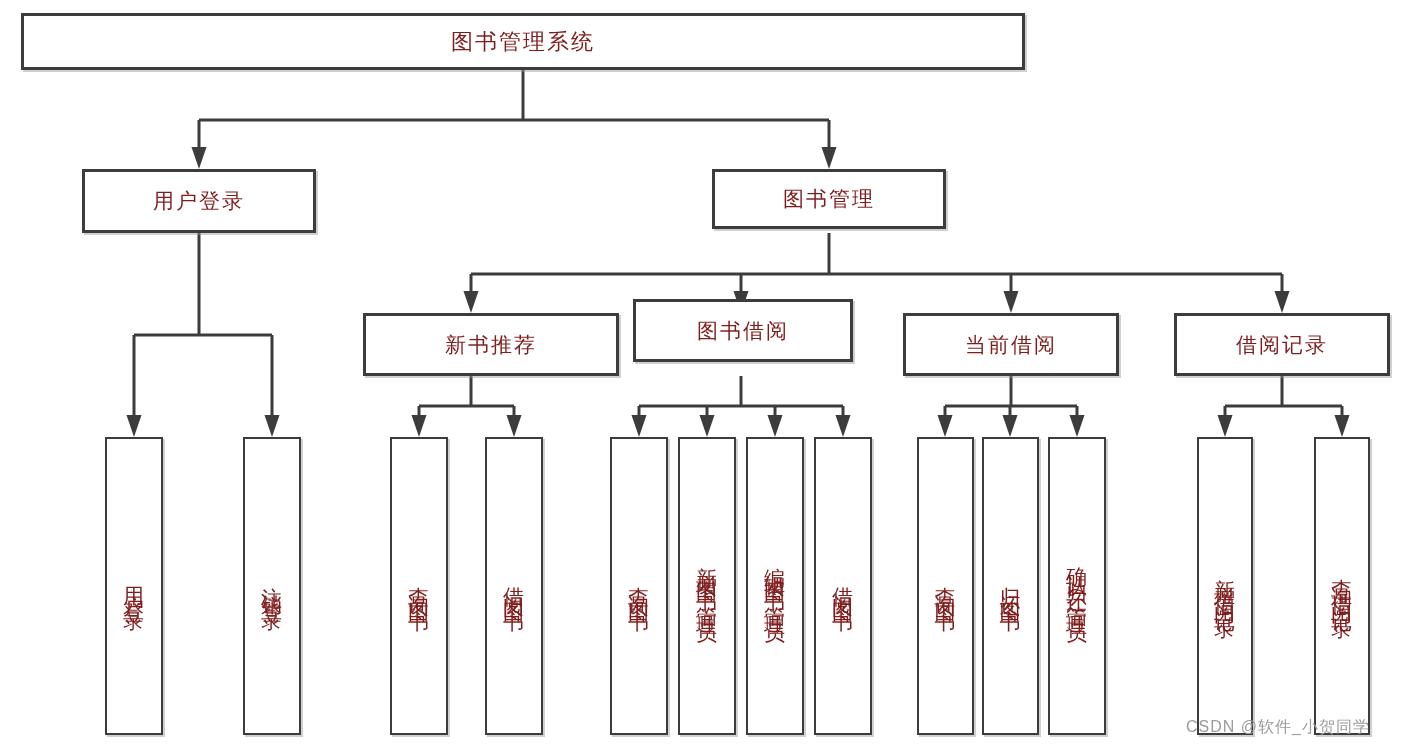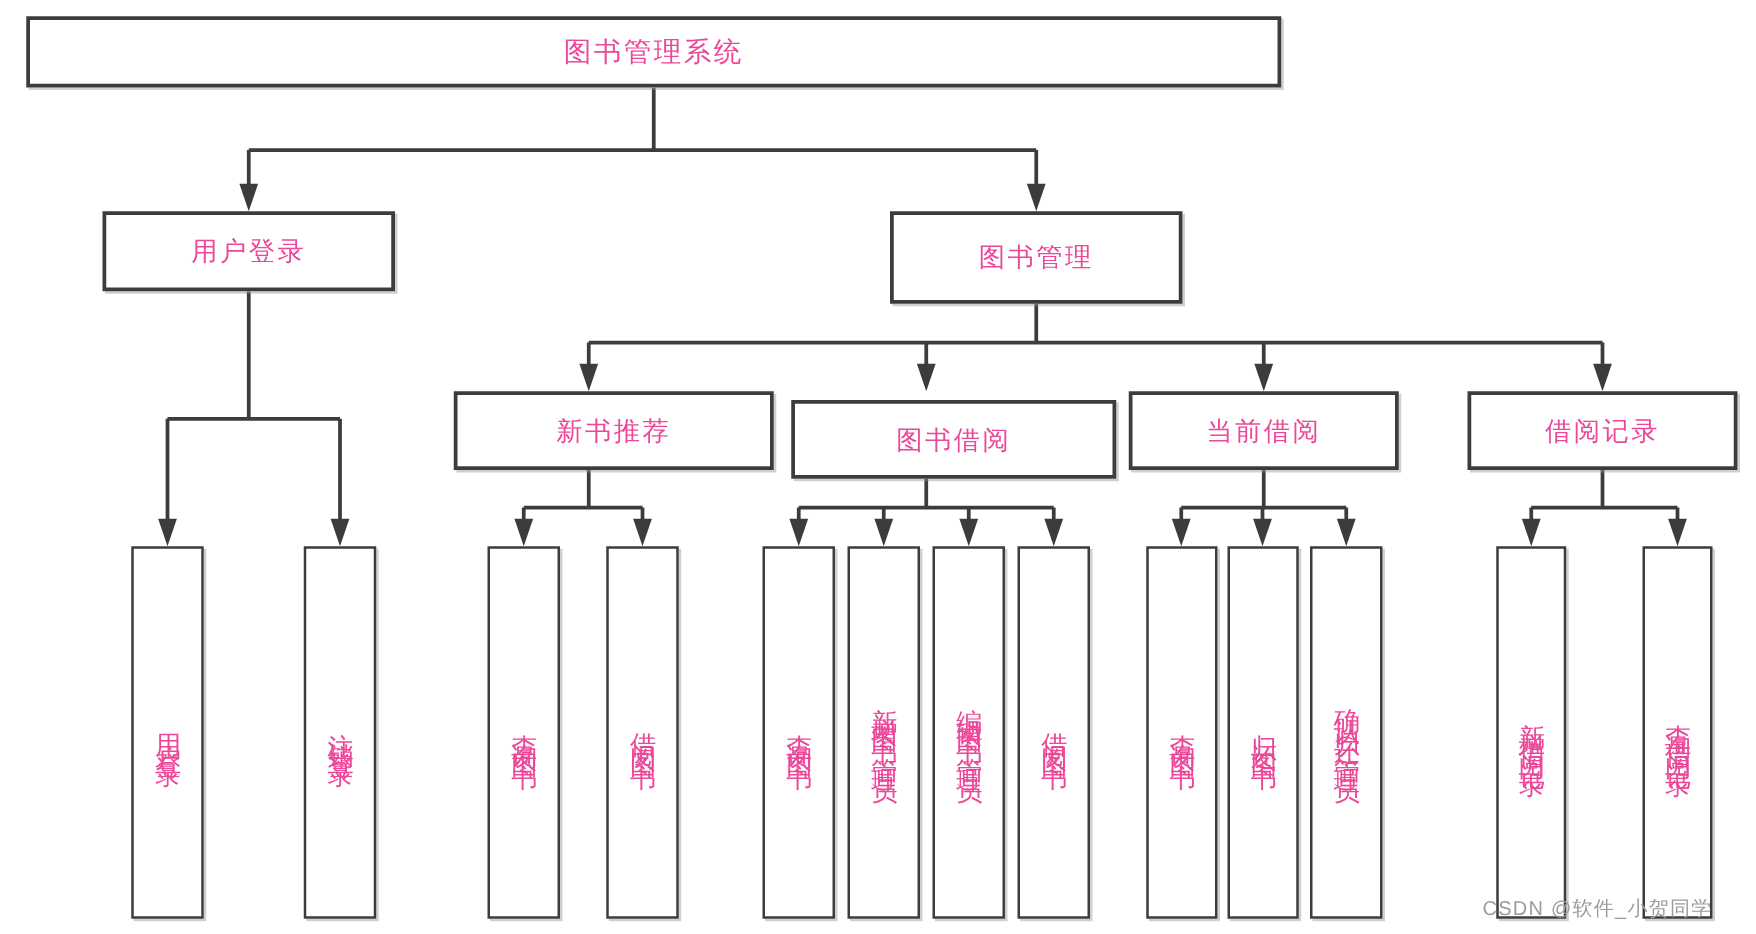--- a/index.html
+++ b/index.html
@@ -13,7 +13,7 @@
     position:absolute;box-sizing:border-box;background:#ffffff;
     border:3px solid #3c3c3c;
     display:flex;align-items:center;justify-content:center;
-    color:#ec4899;z-index:2;
+    color:#7f1d1d;z-index:2;
     box-shadow:2px 2px 0 rgba(150,150,150,0.45);
   }
   .node .lbl{font-size:21px;letter-spacing:2px;white-space:nowrap;}

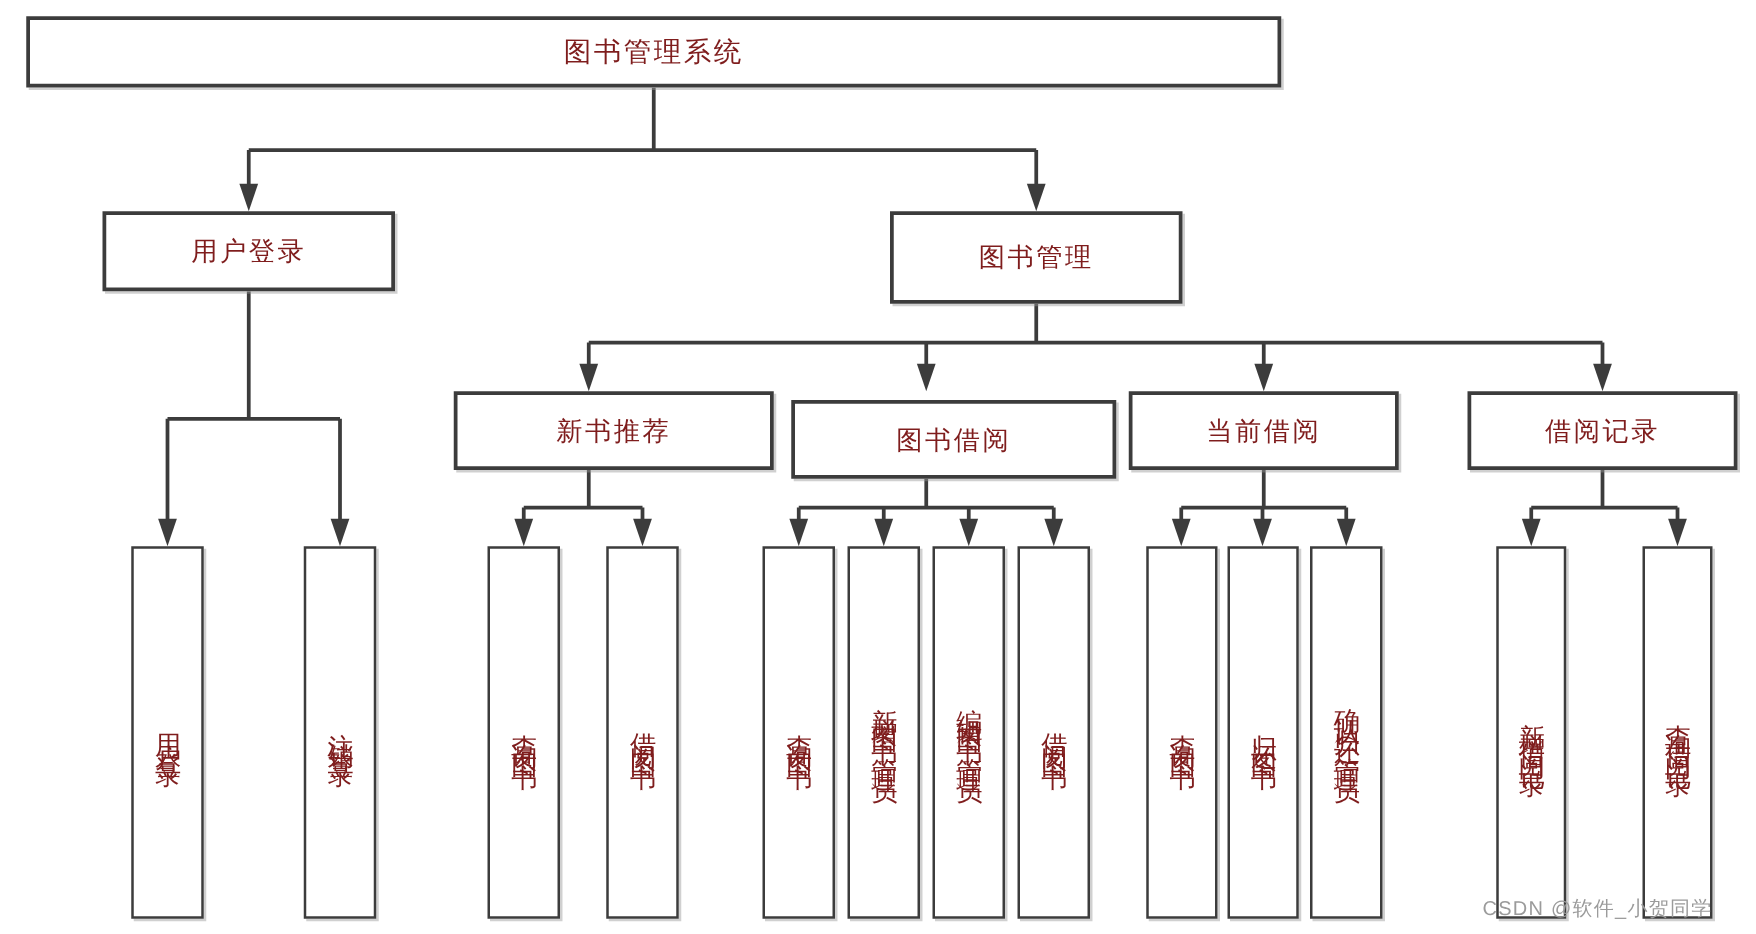--- a/index.html
+++ b/index.html
@@ -104,7 +104,7 @@
   <div class="node" style="left:82px;top:169px;width:234px;height:64px;">
     <span class="lbl">用户登录</span>
   </div>
-  <div class="node" style="left:712px;top:169px;width:234px;height:74px;">
+  <div class="node" style="left:712px;top:169px;width:234px;height:60px;">
     <span class="lbl">图书管理</span>
   </div>
 

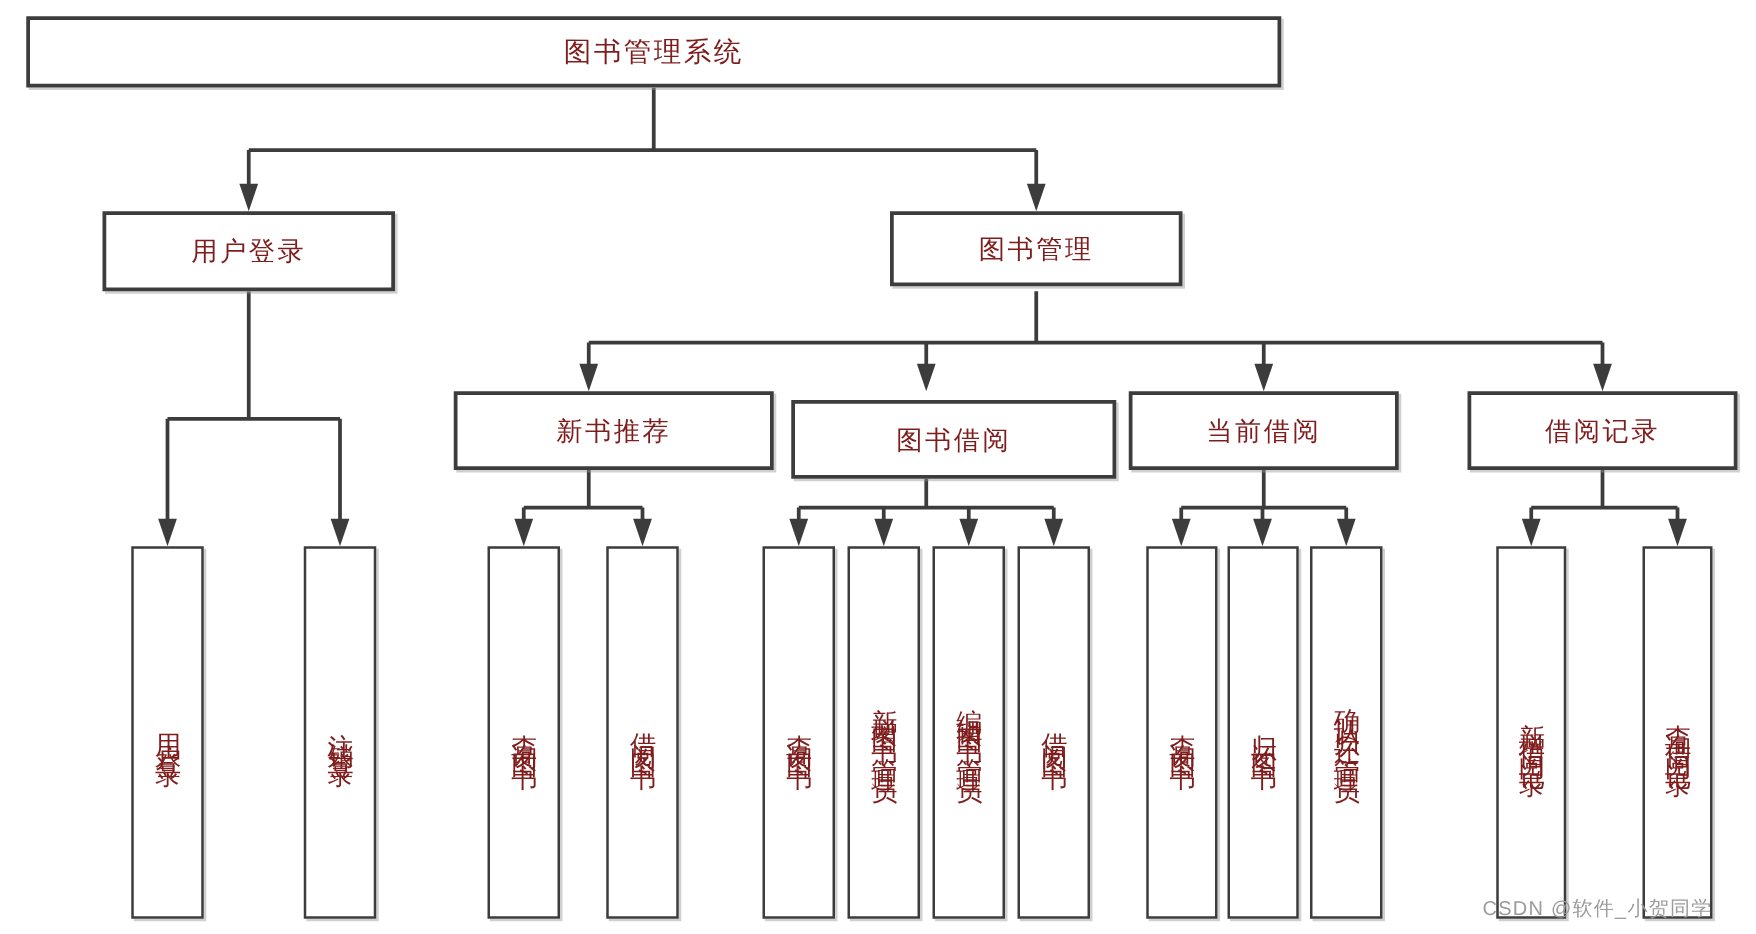--- a/index.html
+++ b/index.html
@@ -111,7 +111,7 @@
   <div class="node" style="left:363px;top:313px;width:256px;height:63px;">
     <span class="lbl">新书推荐</span>
   </div>
-  <div class="node" style="left:633px;top:320px;width:260px;height:63px;">
+  <div class="node" style="left:633px;top:299px;width:220px;height:63px;">
     <span class="lbl">图书借阅</span>
   </div>
   <div class="node" style="left:903px;top:313px;width:216px;height:63px;text-align:right;">

